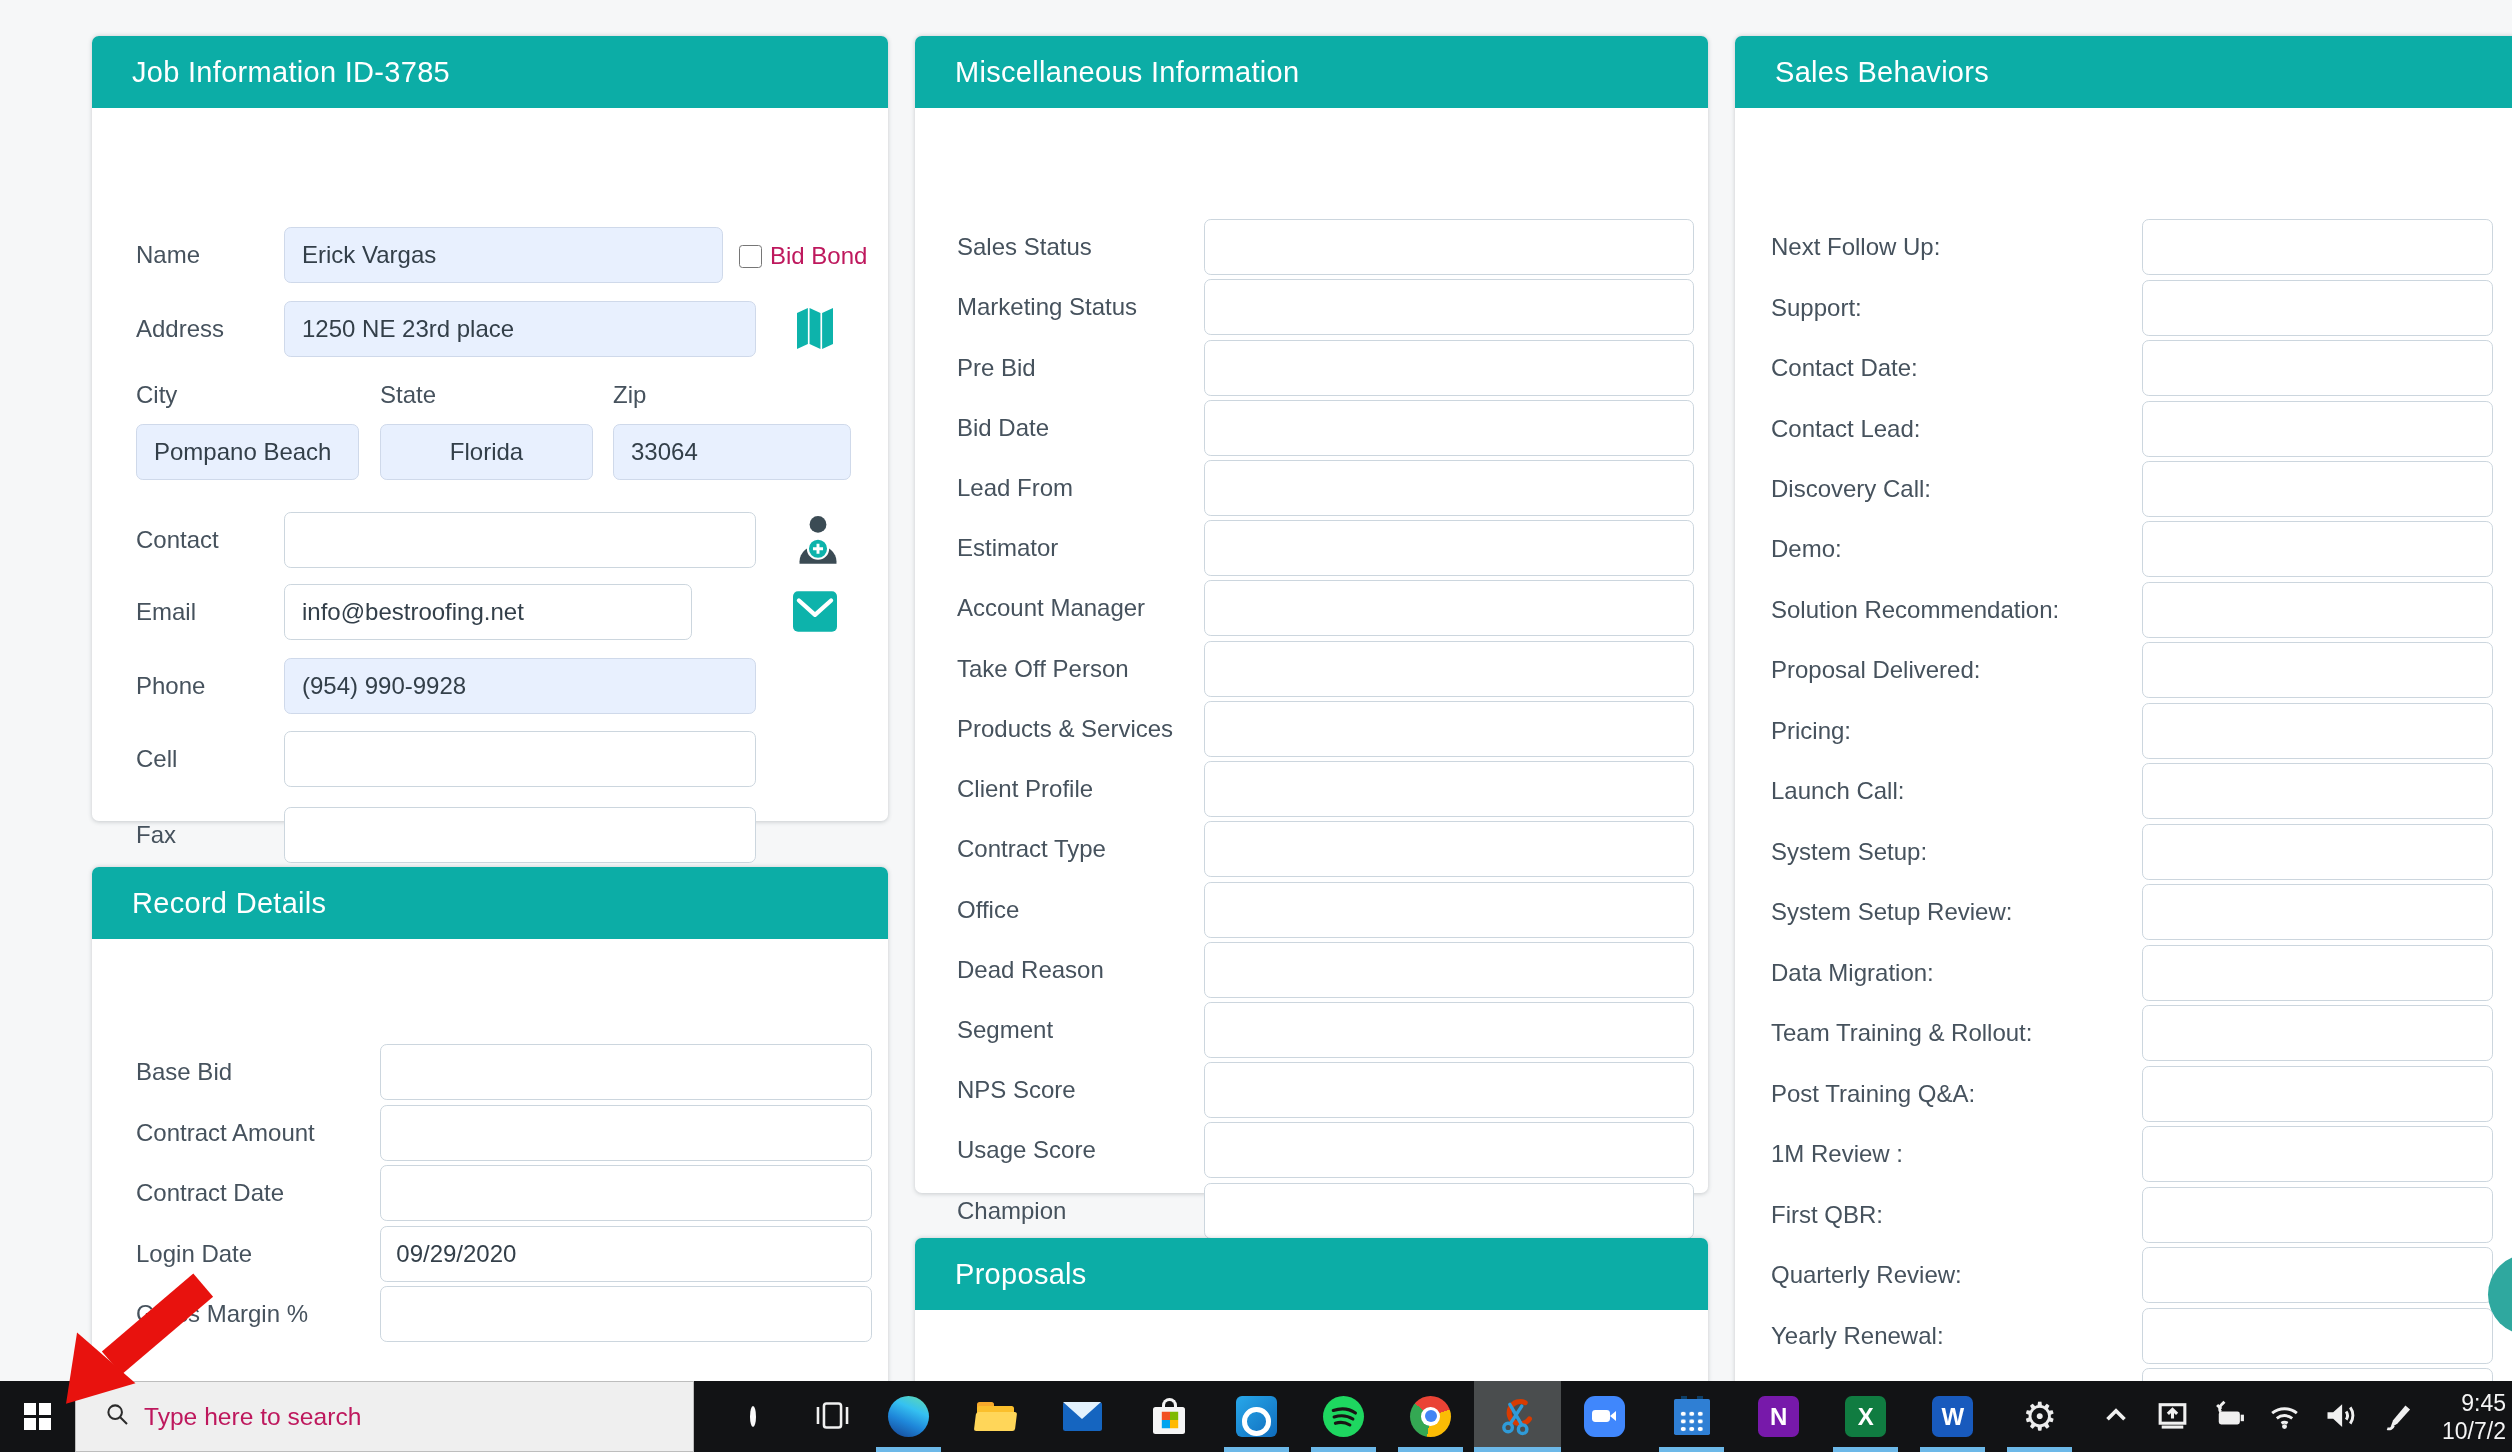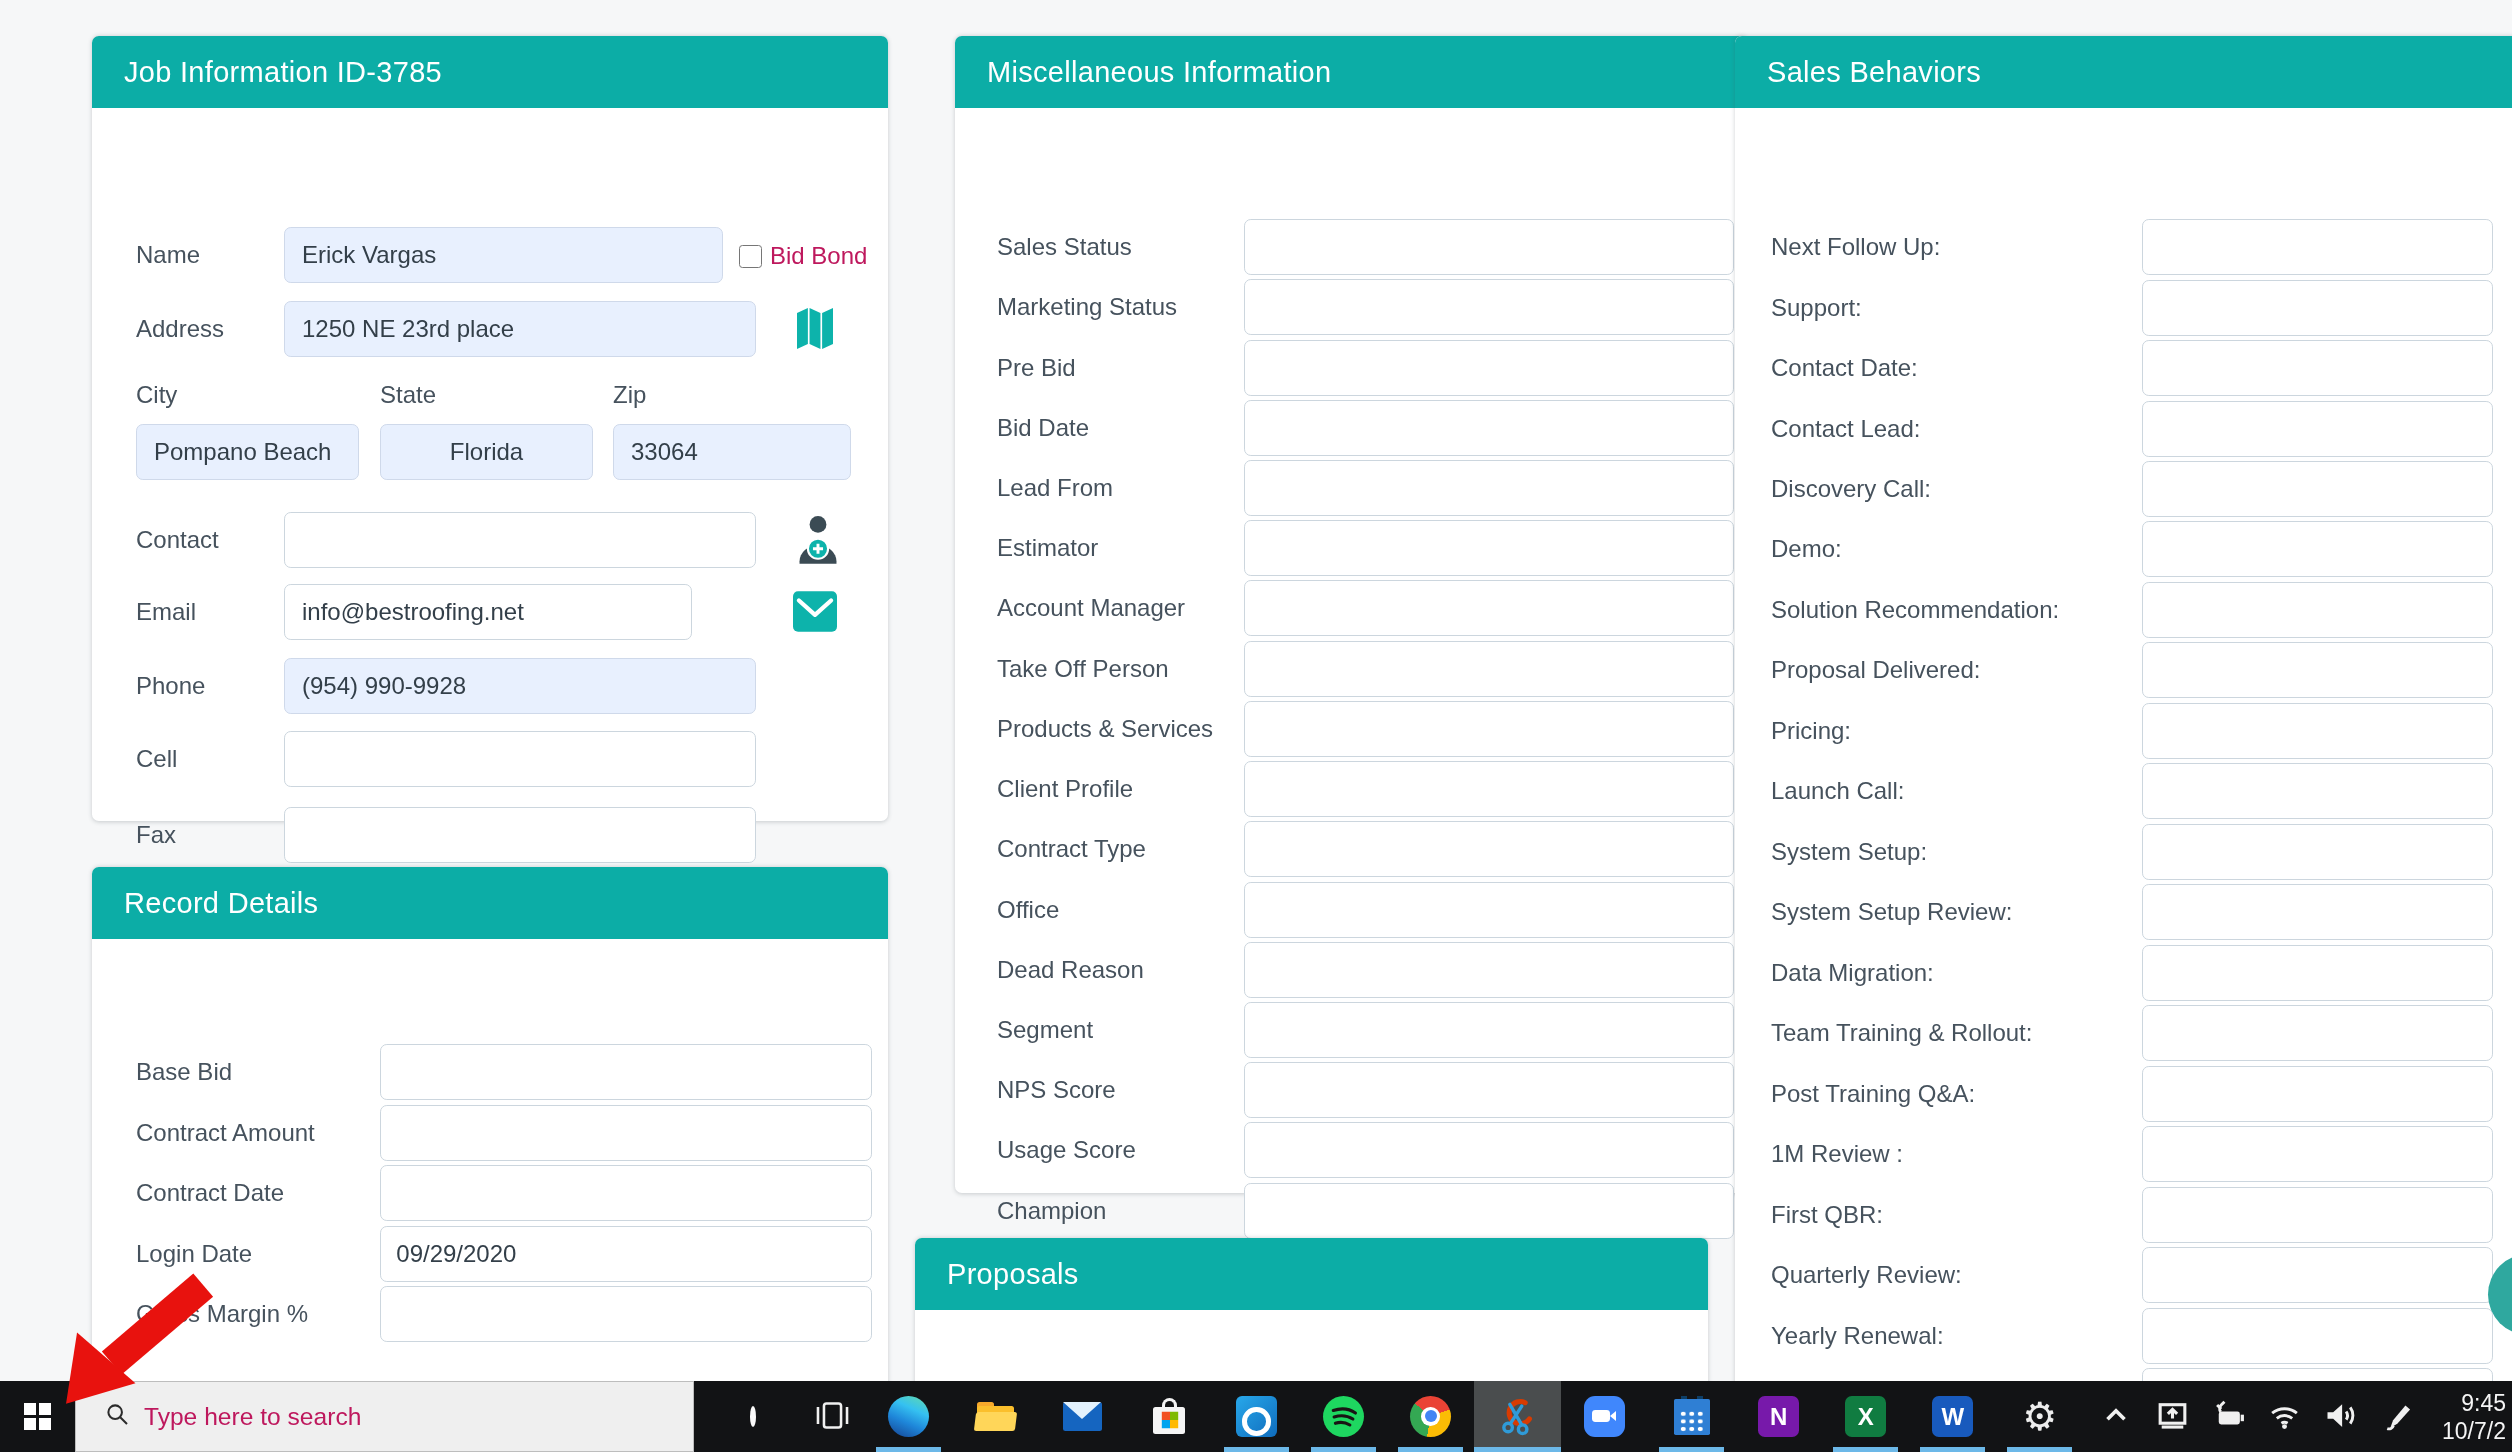--- a/index.html
+++ b/index.html
@@ -11,7 +11,7 @@
   .panel { position:absolute; background:#fff; border-radius:6.8px;
            box-shadow:0 0.8px 4.2px rgba(60,70,80,.25); }
   .panel-header { height:72px; background:#0cada6; border-radius:6.8px 6.8px 0 0;
-                  color:#fff; font-size:29px; line-height:72px; padding-left:32px;
+                  color:#fff; font-size:29px; line-height:72px; padding-left:40px;
                   font-weight:400; letter-spacing:0.3px; white-space:nowrap; overflow:hidden; }
   .panel-body { position:absolute; left:0; right:0; top:72px; bottom:0; }
 

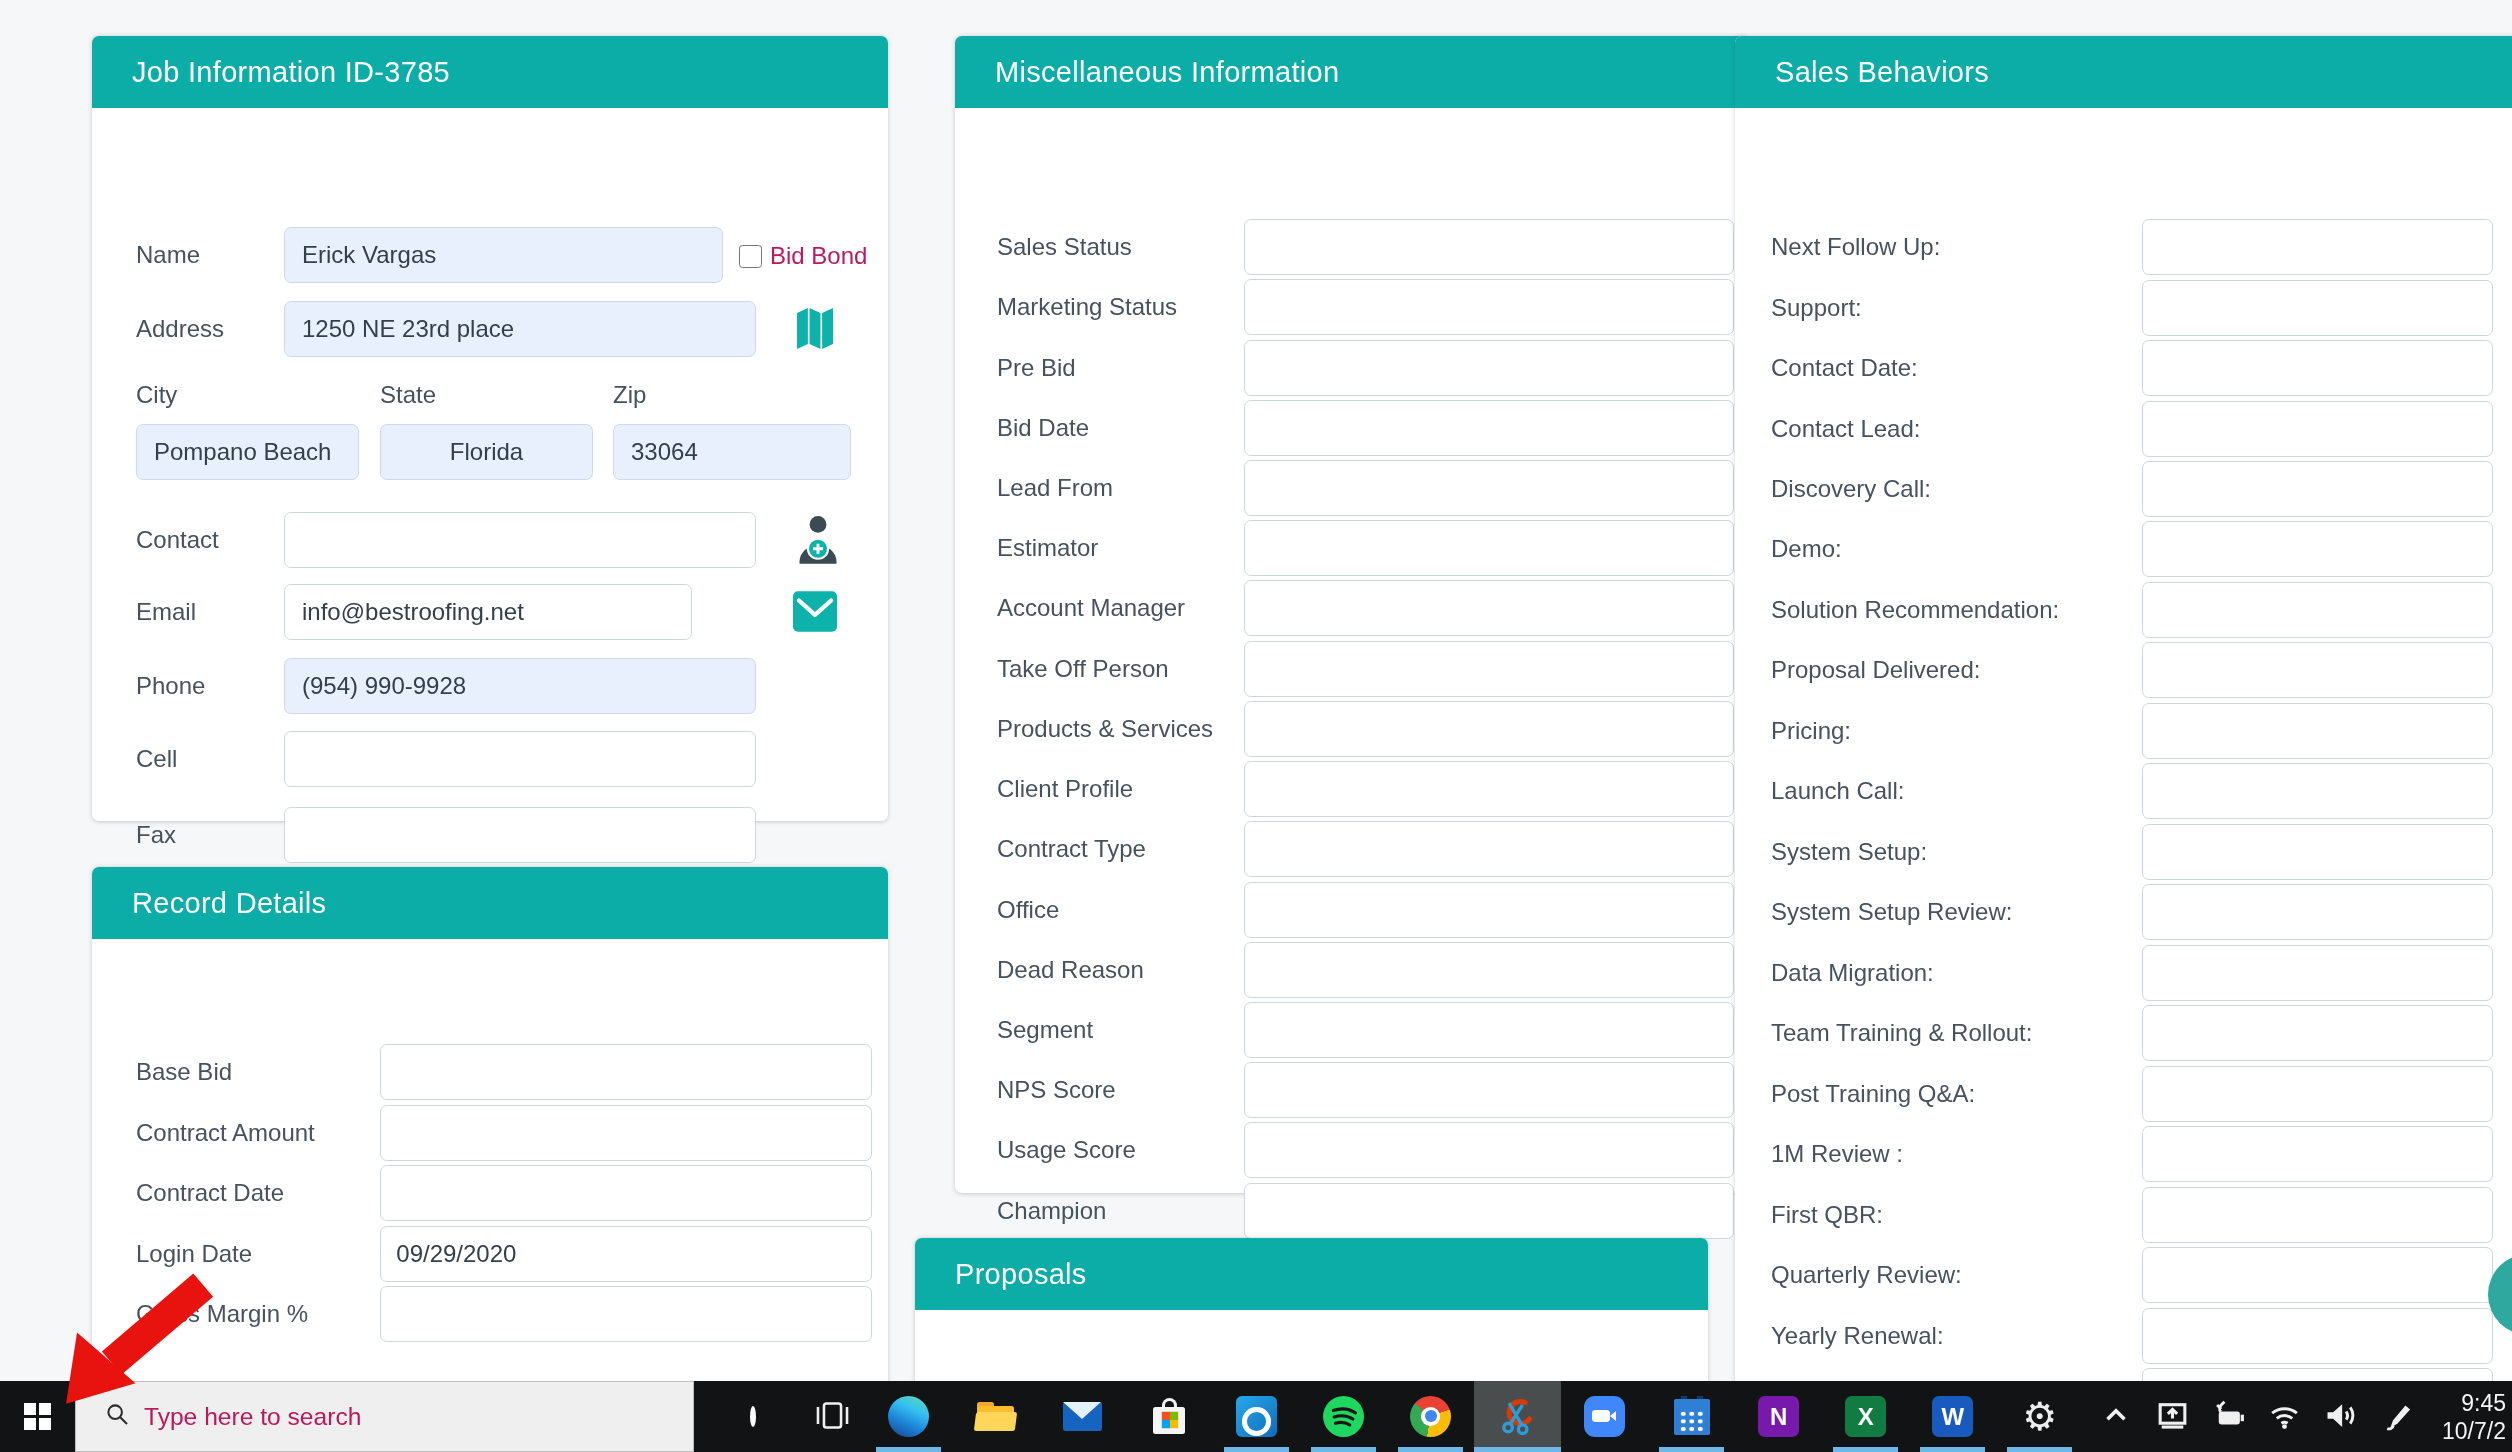--- a/index.html
+++ b/index.html
@@ -17,7 +17,7 @@
 
   #job-panel    { left:92px; top:36px;  width:796px; height:785px; }
   #record-panel { left:92px; top:867px; width:796px; height:585px; }
-  #misc-panel   { left:915px; top:36px; width:793px; height:1157px;margin-left:40px; }
+  #misc-panel   { left:915px; top:36px; width:793px; height:1157px; }
   #proposals-panel { left:915px; top:1238px; width:793px; height:214px; }
   #sales-panel  { left:1735px; top:36px; width:806px; height:1416px; border-radius:6.8px 0 0 6.8px; }
 

